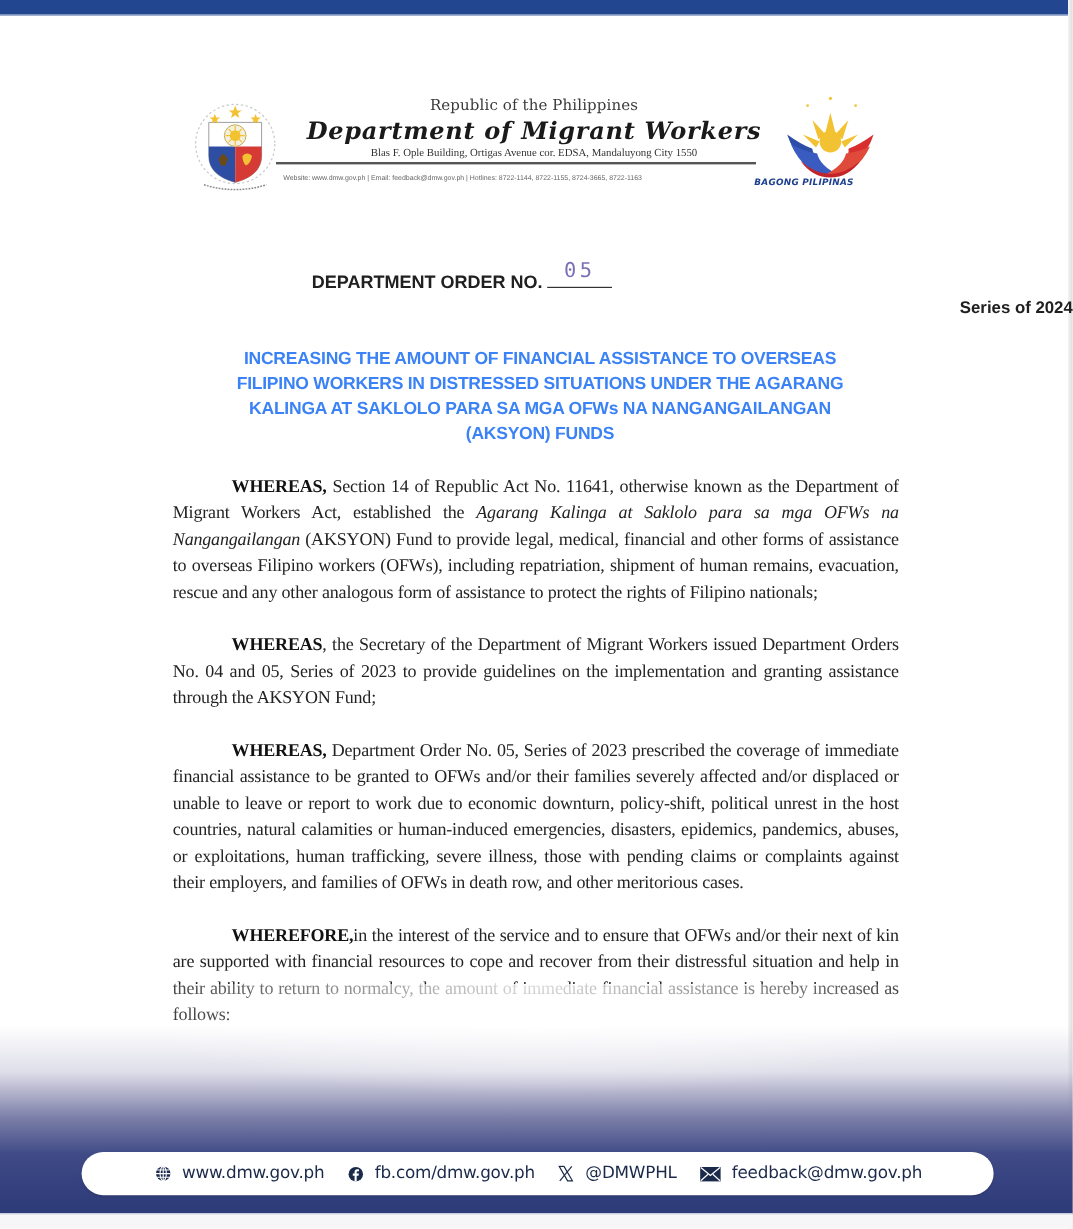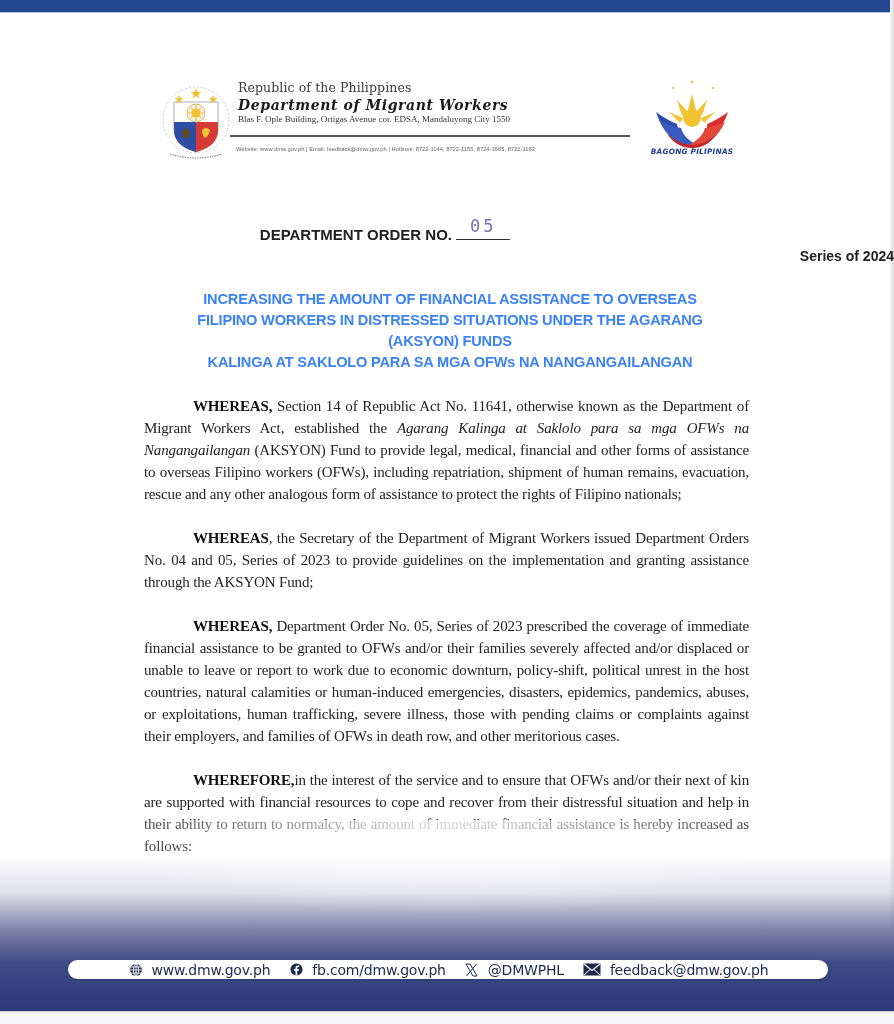--- a/index.html
+++ b/index.html
@@ -12,7 +12,7 @@
     
     .letterhead { position: absolute; left: 150px; top: 76px; width: 600px; height: 90px; }
     .seal { position: absolute; left: 10px; top: 4px; width: 72px; height: 80px; }
-    .lh-center { position: absolute; left: 88px; top: 4px; width: 390px; }
+    .lh-center { position: absolute; left: 100px; top: 4px; width: 390px; text-align: center; }
     .lh-republic { font-family: "DejaVu Serif", serif; font-size: 12.5px; color: #3a3a3a; letter-spacing: 0.1px; }
     .lh-dept { font-family: "DejaVu Serif", serif; font-weight: bold; font-style: italic; font-size: 14px; color: #1a1a1a; letter-spacing: 0.6px; margin-top: 2px; }
     .lh-address { font-family: "Liberation Serif", serif; font-size: 9px; color: #333; margin-top: 1px; }

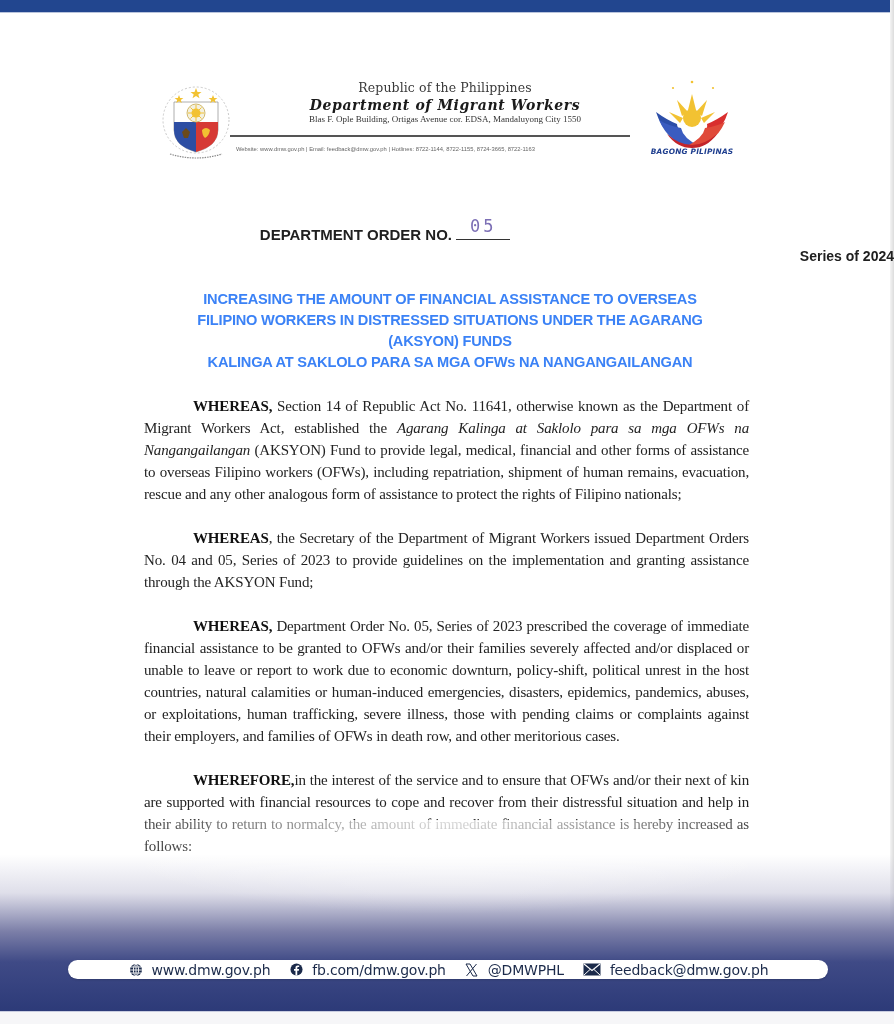--- a/index.html
+++ b/index.html
@@ -14,7 +14,7 @@
     .seal { position: absolute; left: 10px; top: 4px; width: 72px; height: 80px; }
     .lh-center { position: absolute; left: 100px; top: 4px; width: 390px; text-align: center; }
     .lh-republic { font-family: "DejaVu Serif", serif; font-size: 12.5px; color: #3a3a3a; letter-spacing: 0.1px; }
-    .lh-dept { font-family: "DejaVu Serif", serif; font-weight: bold; font-style: italic; font-size: 14px; color: #1a1a1a; letter-spacing: 0.6px; margin-top: 2px; }
+    .lh-dept { font-family: "DejaVu Serif", serif; font-weight: bold; font-style: italic; font-size: 20px; color: #1a1a1a; letter-spacing: 0.6px; margin-top: 2px; }
     .lh-address { font-family: "Liberation Serif", serif; font-size: 9px; color: #333; margin-top: 1px; }
     .lh-rule { position: absolute; left: 80px; top: 59px; width: 400px; height: 2px; background: #555; }
     .lh-contact { position: absolute; left: 86px; top: 70px; width: 400px; font-family: "Liberation Sans", sans-serif; font-size: 5.8px; color: #666; white-space: nowrap; }

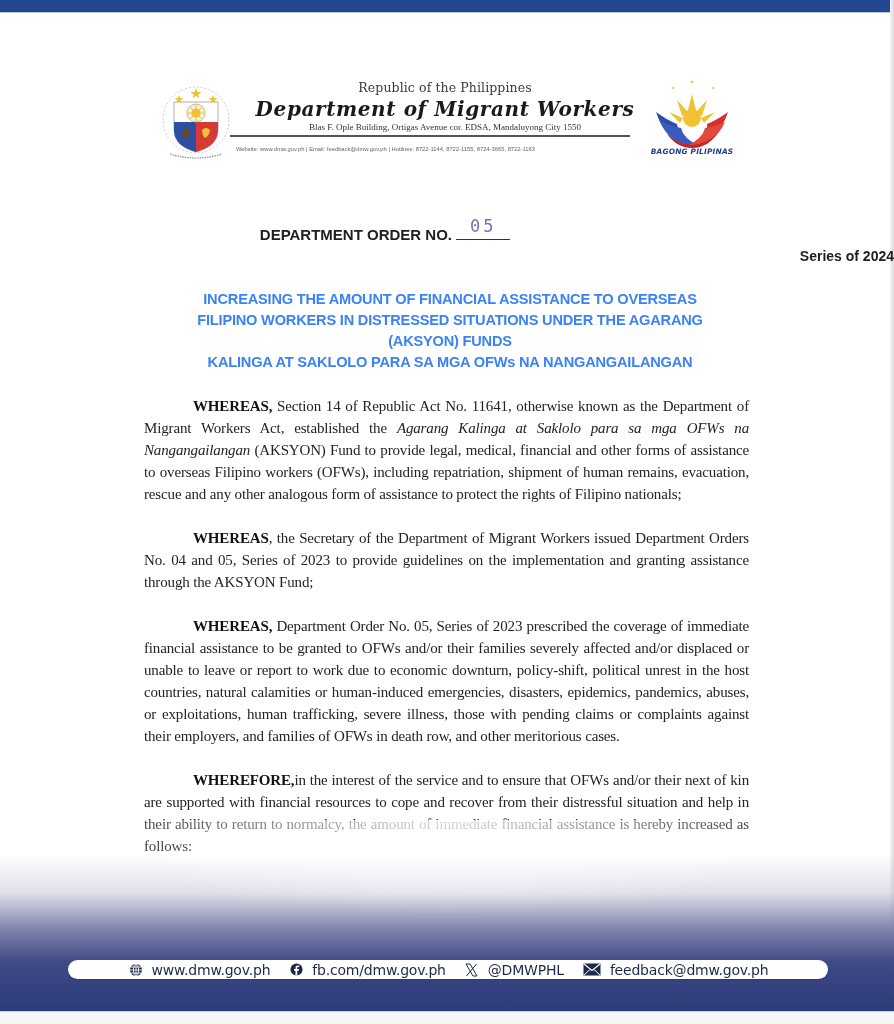--- a/index.html
+++ b/index.html
@@ -19,7 +19,7 @@
     .lh-rule { position: absolute; left: 80px; top: 59px; width: 400px; height: 2px; background: #555; }
     .lh-contact { position: absolute; left: 86px; top: 70px; width: 400px; font-family: "Liberation Sans", sans-serif; font-size: 5.8px; color: #666; white-space: nowrap; }
     .bp-logo { position: absolute; left: 497px; top: 0px; width: 90px; height: 85px; }
-    .bp-label { position: absolute; left: 494px; top: 71px; width: 96px; text-align: center; font-family: "DejaVu Sans", sans-serif; font-weight: bold; font-style: italic; font-size: 7.4px; color: #1f3f8f; letter-spacing: 0.2px; }
+    .bp-label { position: absolute; left: 472px; top: 71px; width: 96px; text-align: center; font-family: "DejaVu Sans", sans-serif; font-weight: bold; font-style: italic; font-size: 7.4px; color: #1f3f8f; letter-spacing: 0.2px; }
 
     
     .order-title { position: absolute; left: 0; top: 226px; width: 770px; text-align: center; font-weight: bold; font-size: 15px; color: #202020; }

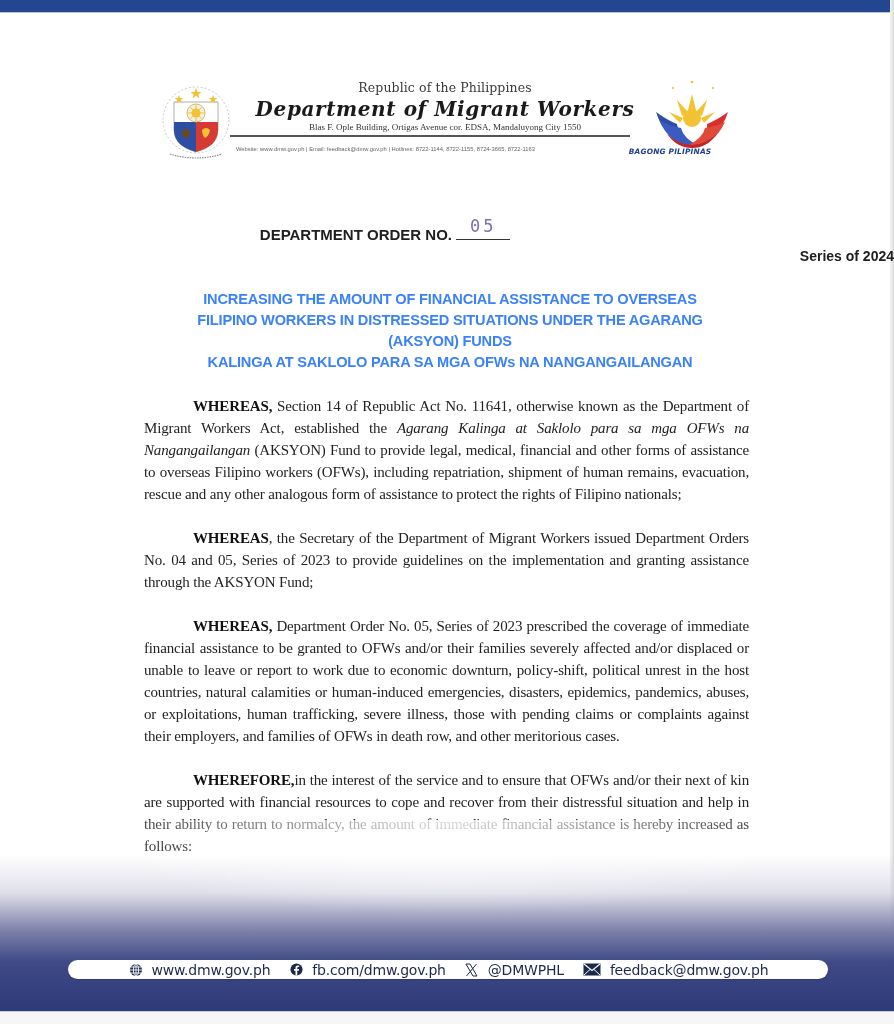--- a/index.html
+++ b/index.html
@@ -113,8 +113,8 @@
 <div class="subject">
   <div>INCREASING THE AMOUNT OF FINANCIAL ASSISTANCE TO OVERSEAS</div>
   <div>FILIPINO WORKERS IN DISTRESSED SITUATIONS UNDER THE AGARANG</div>
+  <div>KALINGA AT SAKLOLO PARA SA MGA OFWs NA NANGANGAILANGAN</div>
   <div>(AKSYON) FUNDS</div>
-  <div>KALINGA AT SAKLOLO PARA SA MGA OFWs NA NANGANGAILANGAN</div>
 </div>
 
 <div class="body">

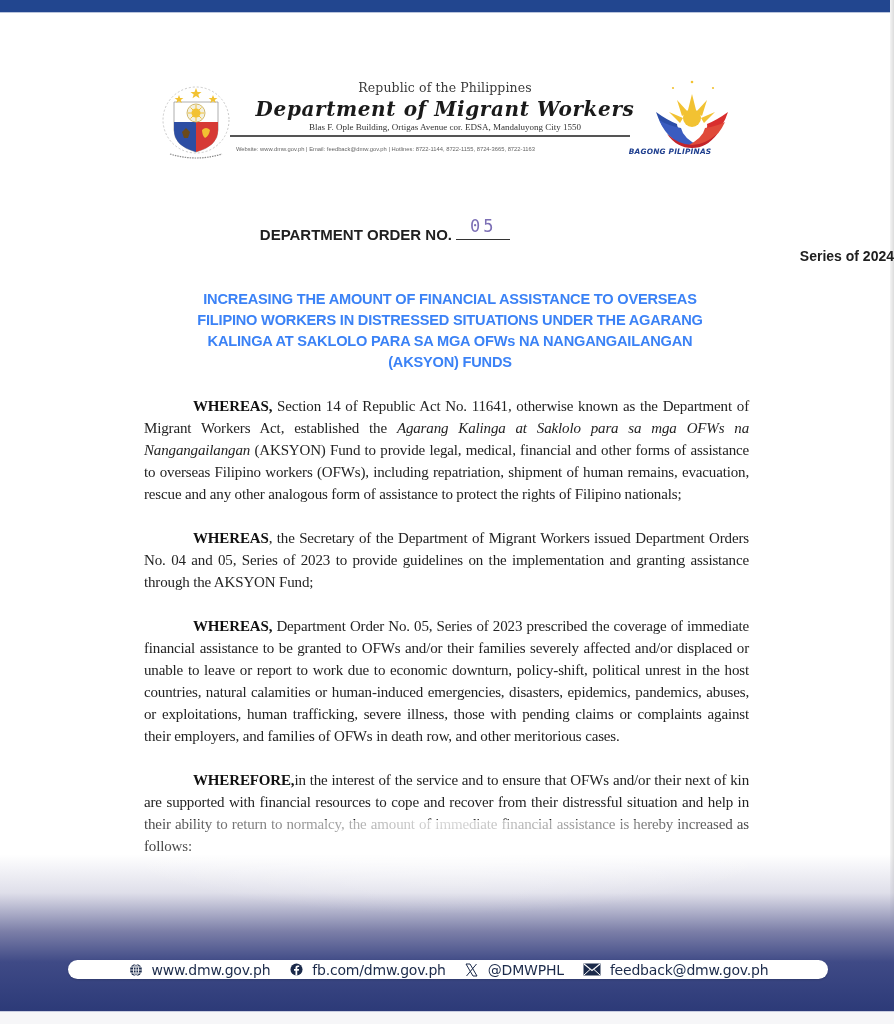--- a/index.html
+++ b/index.html
@@ -42,7 +42,7 @@
       background: radial-gradient(ellipse 60% 70% at 50% 0%, rgba(255,255,255,0.85) 0%, rgba(255,255,255,0) 70%); }
     .bottom-strip { position: absolute; left: 0; top: 1011px; width: 894px; height: 13px; background: #f6f6f8; border-top: 1px solid #c9cde0; }
 
-    .pill { position: absolute; left: 68px; top: 960px; width: 760px; height: 19px; background: #ffffff; border-radius: 18px;
+    .pill { position: absolute; left: 68px; top: 960px; width: 760px; height: 36px; background: #ffffff; border-radius: 18px;
       display: flex; align-items: center; justify-content: center; gap: 0; box-shadow: 0 1px 2px rgba(0,0,0,0.15); }
     .pill-item { display: flex; align-items: center; font-family: "DejaVu Sans", sans-serif; font-size: 14px; color: #1b2a4a; margin: 0 9px; letter-spacing: -0.2px; }
     .pill-icon { display: inline-flex; align-items: center; justify-content: center; width: 16px; height: 16px; margin-right: 8px; }

